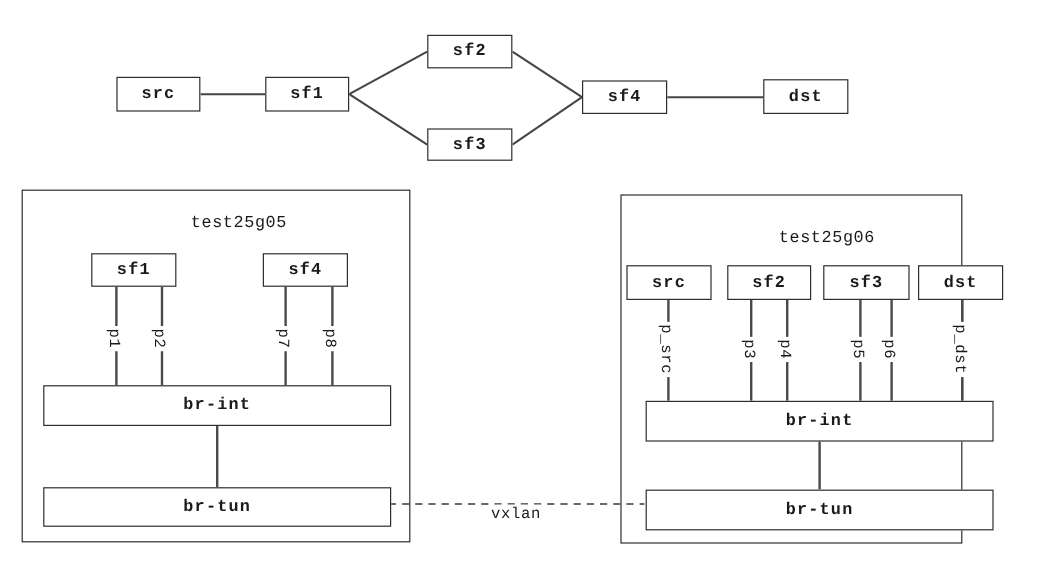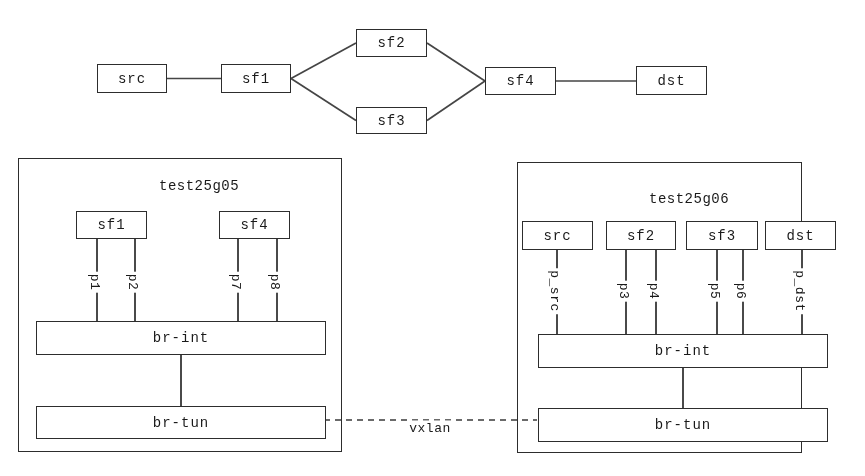--- a/index.html
+++ b/index.html
@@ -29,6 +29,7 @@
     font-size: 14px;
     letter-spacing: 1px;
     white-space: nowrap;
+    font-weight: bold;
   }
   .bridge { border-width: 1.3px; }
   .host {

